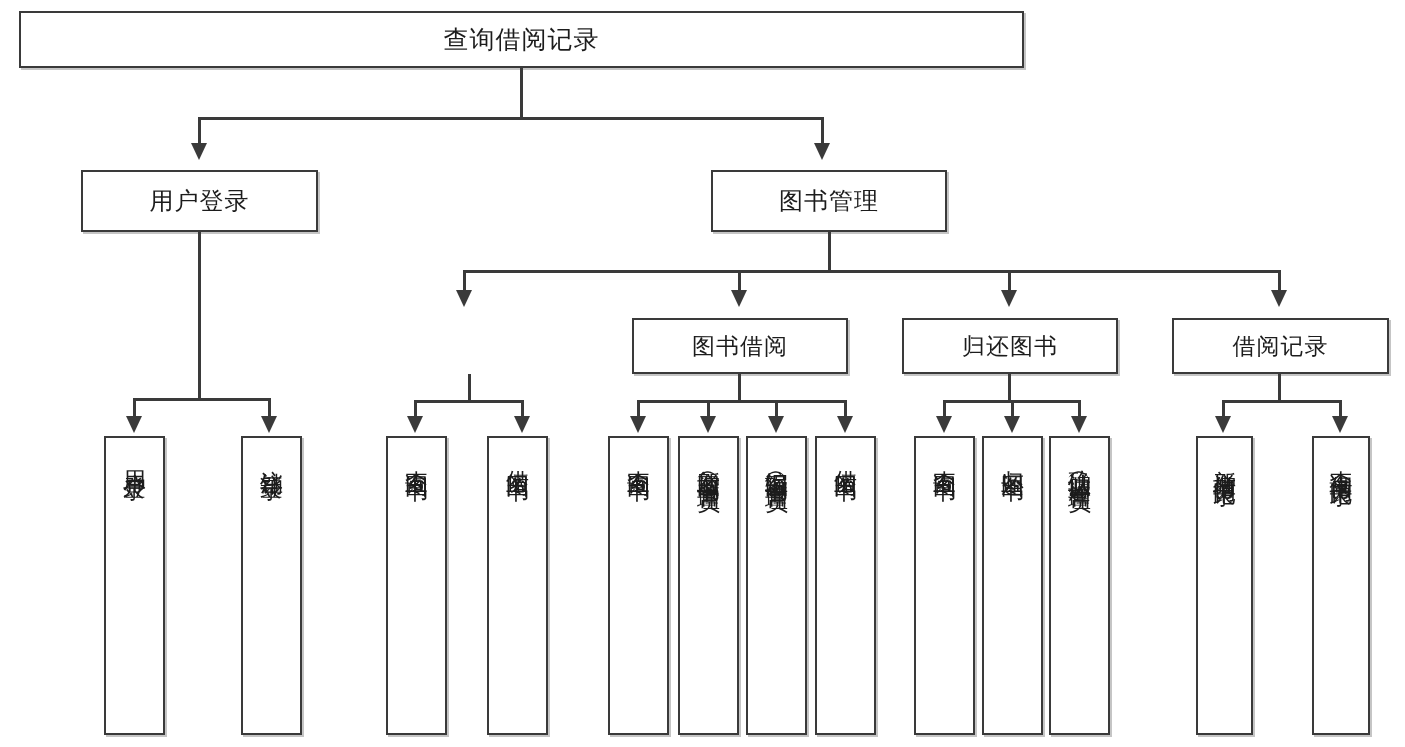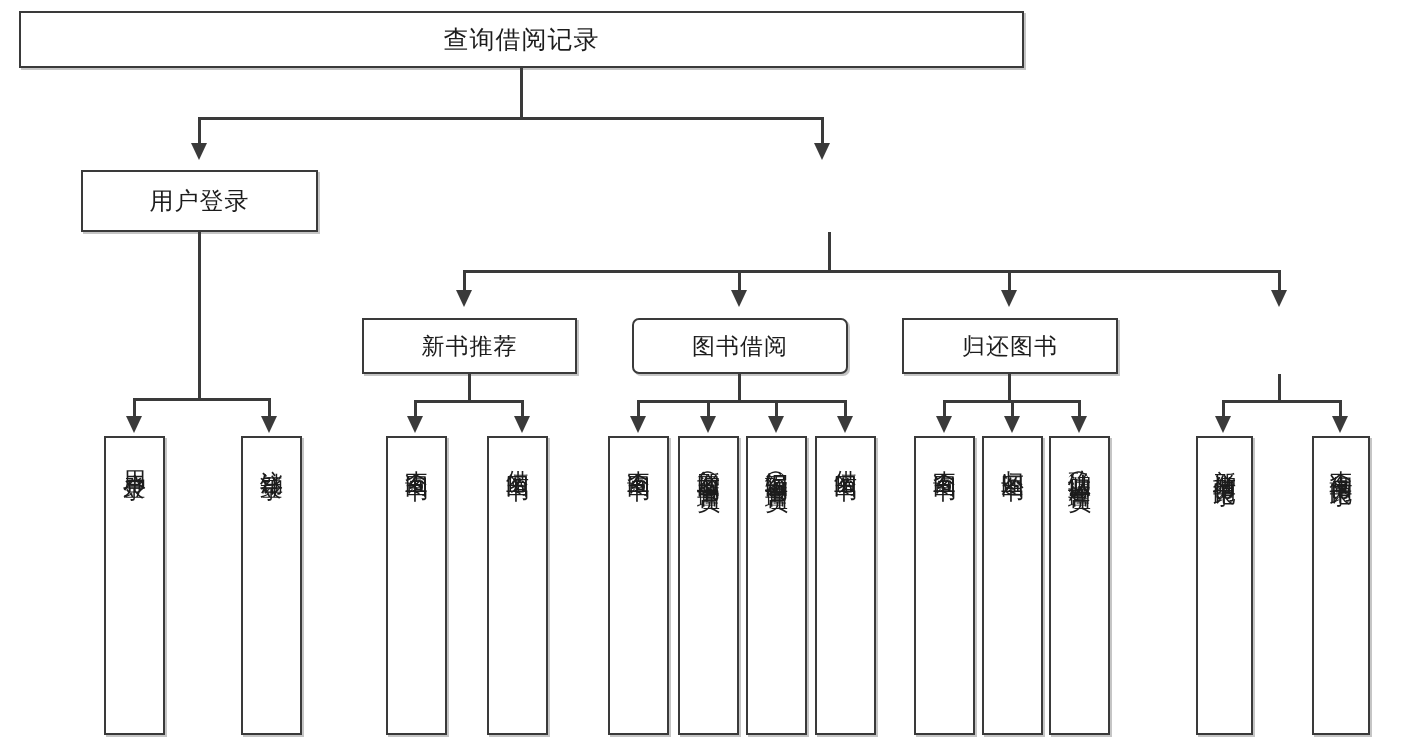--- a/index.html
+++ b/index.html
@@ -102,6 +102,9 @@
     <span class="label">用户登录</span>
   </div>
 
+  <div class="node level2" style="left:711px;top:170px;width:236px;height:62px;">
+    <span class="label">图书管理</span>
+  </div>
 
   <div class="vline" style="left:198px;top:232px;width:2.5px;height:167px;"></div>
   <div class="hline" style="left:133px;top:398px;width:137px;height:2.5px;"></div>

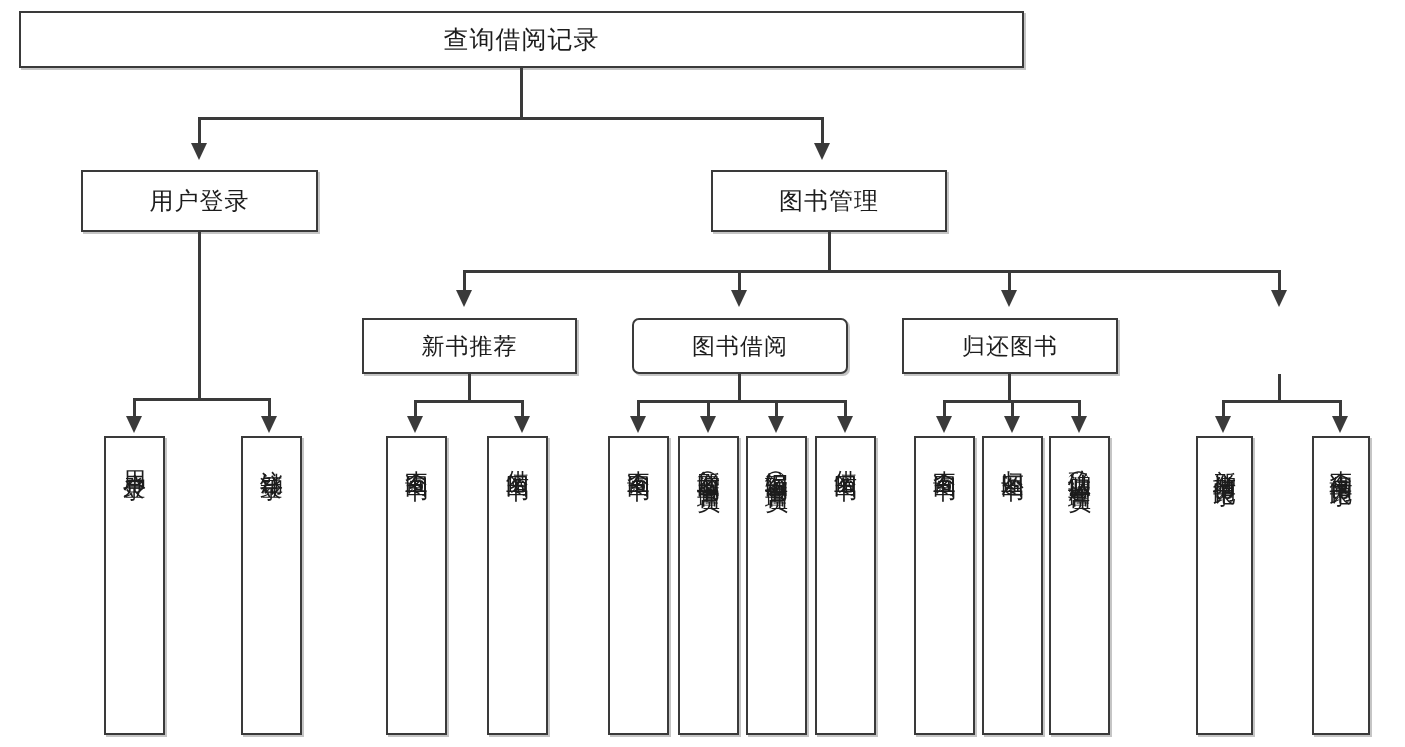--- a/index.html
+++ b/index.html
@@ -124,9 +124,6 @@
   <div class="vline" style="left:1278px;top:270px;width:2.5px;height:22px;"></div>
   <div class="arrow" style="left:1271px;top:290px;"></div>
 
-  <div class="node level3" style="left:362px;top:318px;width:215px;height:56px;">
-    <span class="label">新书推荐</span>
-  </div>
   <div class="node level3" style="left:632px;top:318px;width:216px;height:56px;border-radius:7px;">
     <span class="label">图书借阅</span>
   </div>

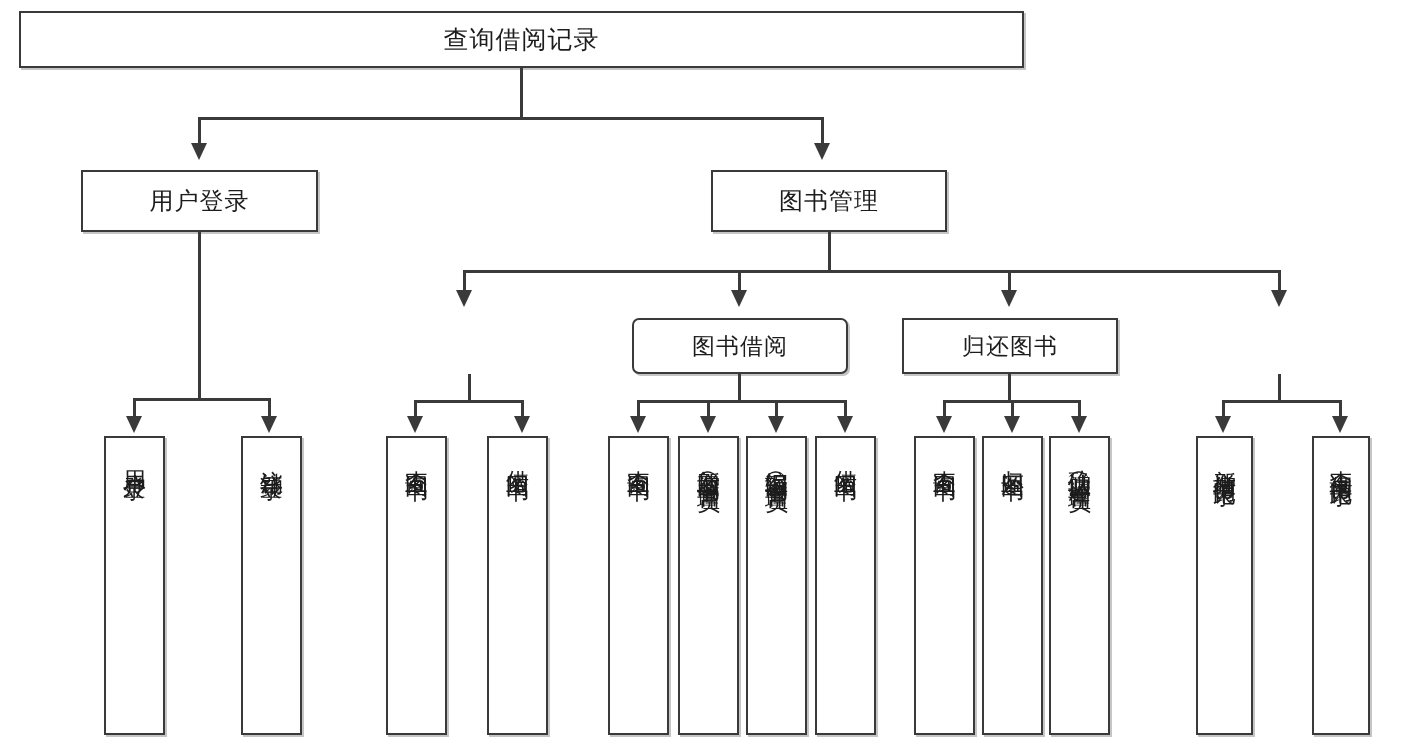--- a/index.html
+++ b/index.html
@@ -124,7 +124,7 @@
   <div class="vline" style="left:1278px;top:270px;width:2.5px;height:22px;"></div>
   <div class="arrow" style="left:1271px;top:290px;"></div>
 
-  <div class="node level3" style="left:632px;top:318px;width:216px;height:56px;border-radius:7px;">
+  <div class="node level3" style="left:632px;top:318px;width:216px;height:56px;">
     <span class="label">图书借阅</span>
   </div>
   <div class="node level3" style="left:902px;top:318px;width:216px;height:56px;">

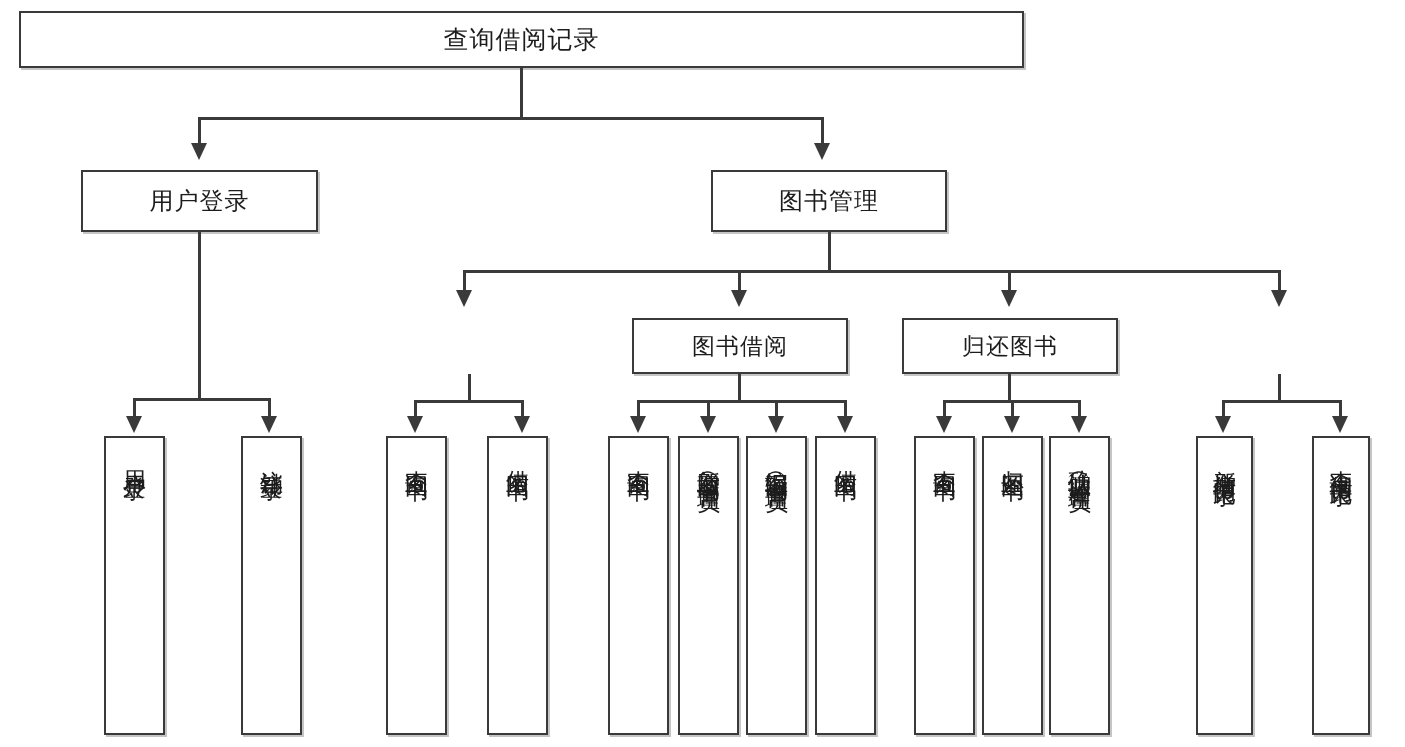--- a/index.html
+++ b/index.html
@@ -130,6 +130,9 @@
   <div class="node level3" style="left:902px;top:318px;width:216px;height:56px;">
     <span class="label">归还图书</span>
   </div>
+  <div class="node level3" style="left:1172px;top:318px;width:217px;height:56px;">
+    <span class="label">借阅记录</span>
+  </div>
 
   <div class="vline" style="left:468px;top:374px;width:2.5px;height:28px;"></div>
   <div class="hline" style="left:414px;top:400px;width:109px;height:2.5px;"></div>

